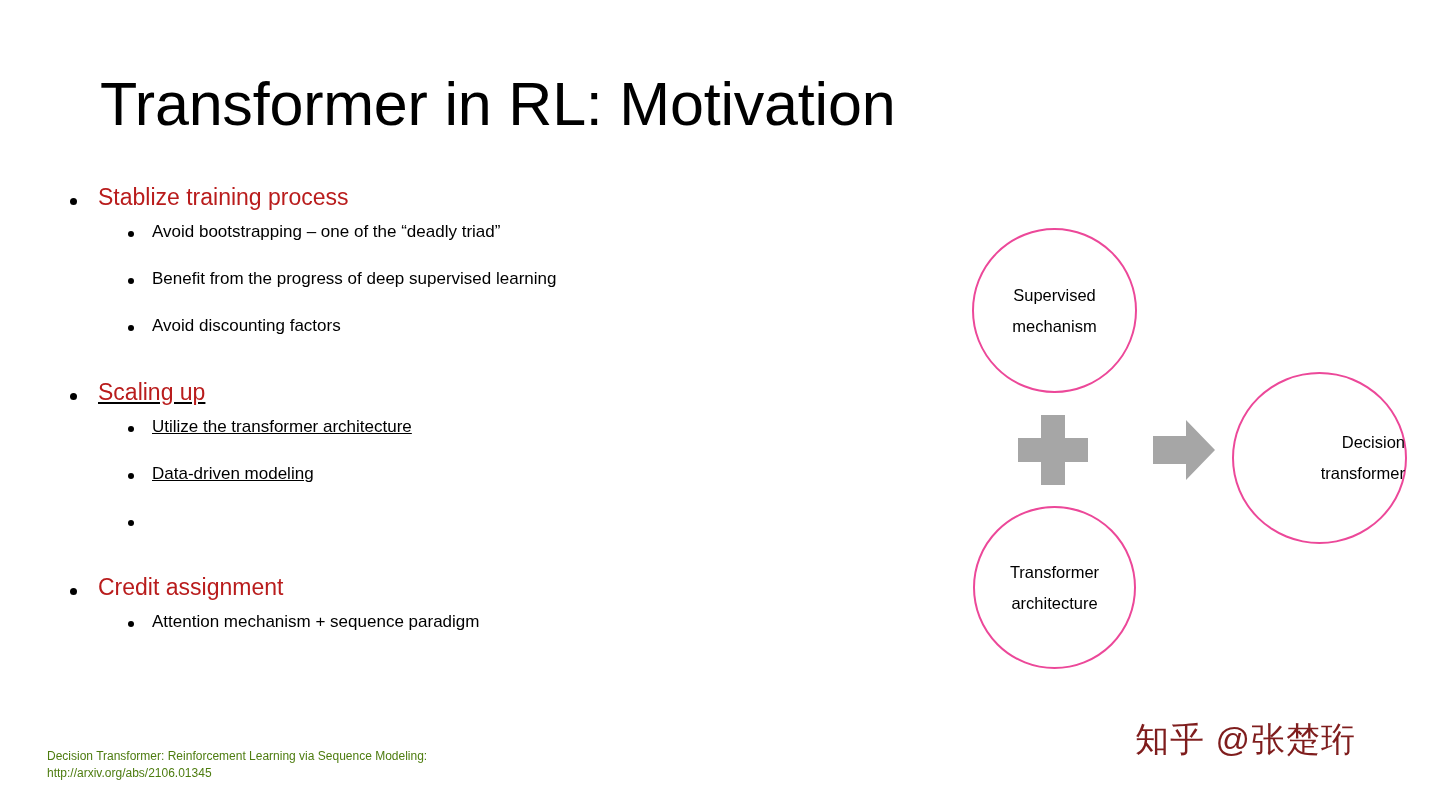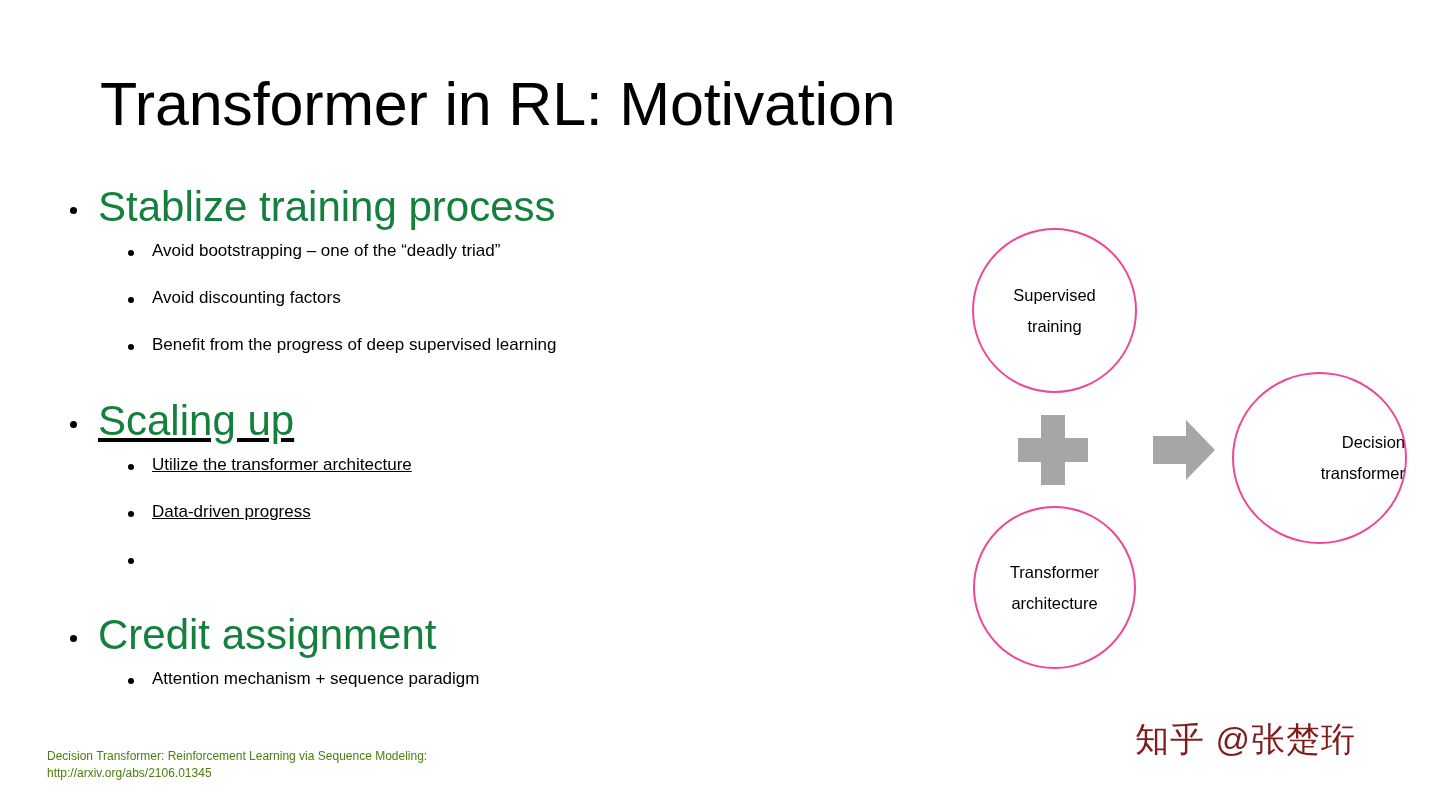--- a/index.html
+++ b/index.html
@@ -43,9 +43,9 @@
   .bullet-l1 {
     position: relative;
     padding-left: 32px;
-    font-size: 42px;
-    line-height: 1.0;
-    color: #15803d;
+    font-size: 23px;
+    line-height: 1.0;
+    color: #b91c1c;
     margin-bottom: 8px;
   }
   .bullet-l1 > .dot {

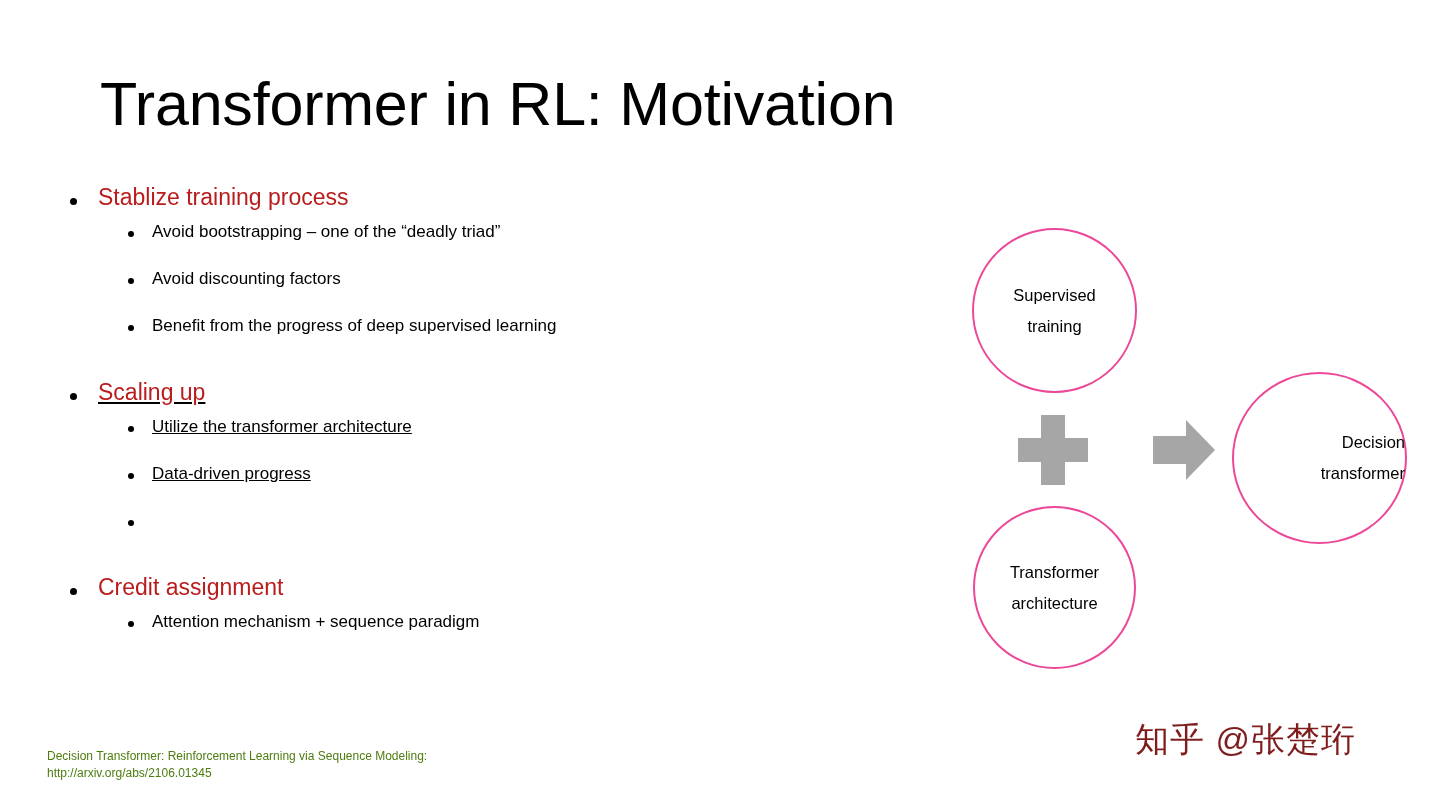--- a/index.html
+++ b/index.html
@@ -201,11 +201,11 @@
         </div>
         <div class="bullet-l2">
           <span class="dot"></span>
+          <span>Benefit from the progress of deep supervised learning</span>
+        </div>
+        <div class="bullet-l2">
+          <span class="dot"></span>
           <span>Avoid discounting factors</span>
-        </div>
-        <div class="bullet-l2">
-          <span class="dot"></span>
-          <span>Benefit from the progress of deep supervised learning</span>
         </div>
       </div>
     </div>

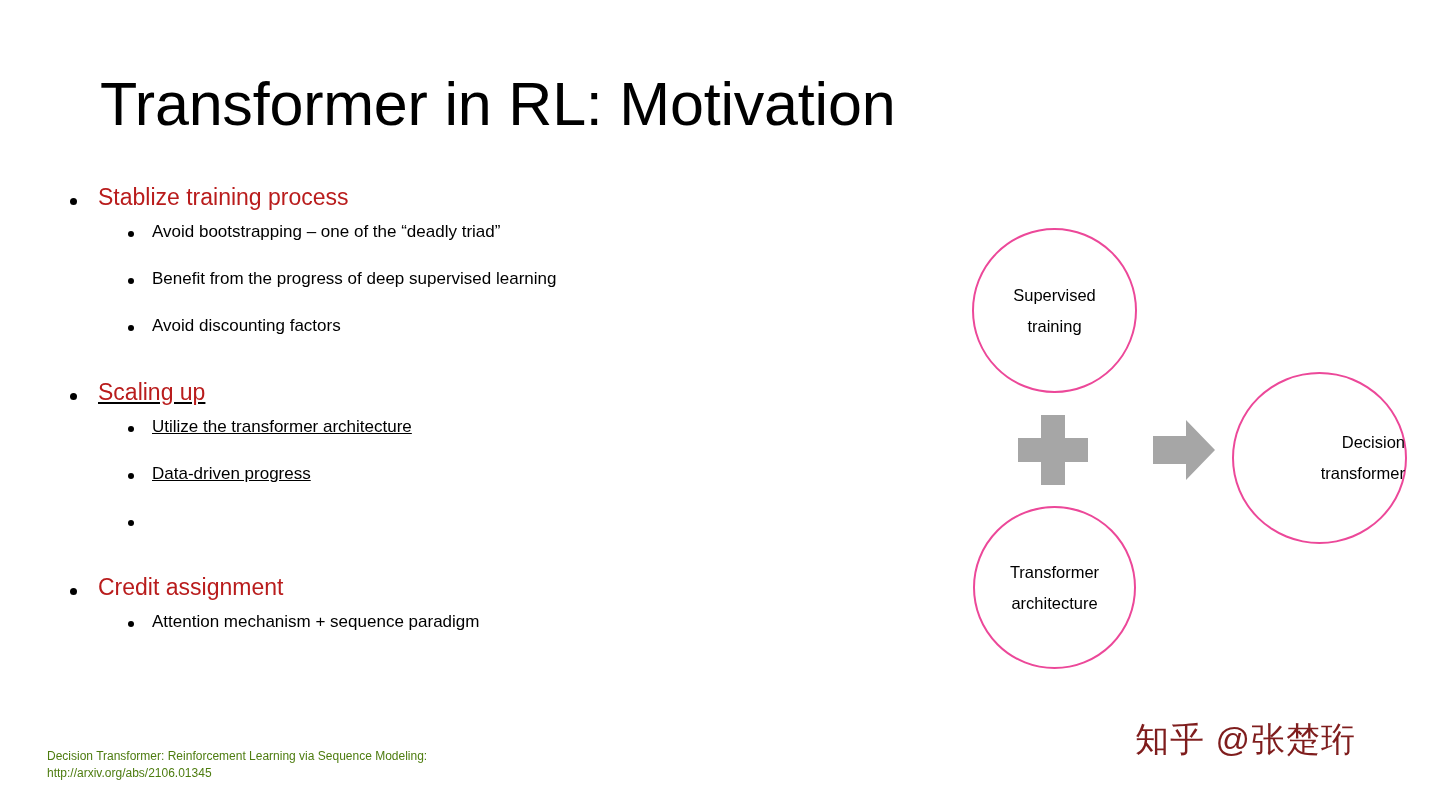--- a/index.html
+++ b/index.html
@@ -249,7 +249,7 @@
 
     <div class="node-circle" id="circle-supervised">
       <span class="node-line">Supervised</span>
-      <span class="node-line">training</span>
+      <span class="node-line">mechanism</span>
     </div>
 
     <div class="node-circle" id="circle-architecture">

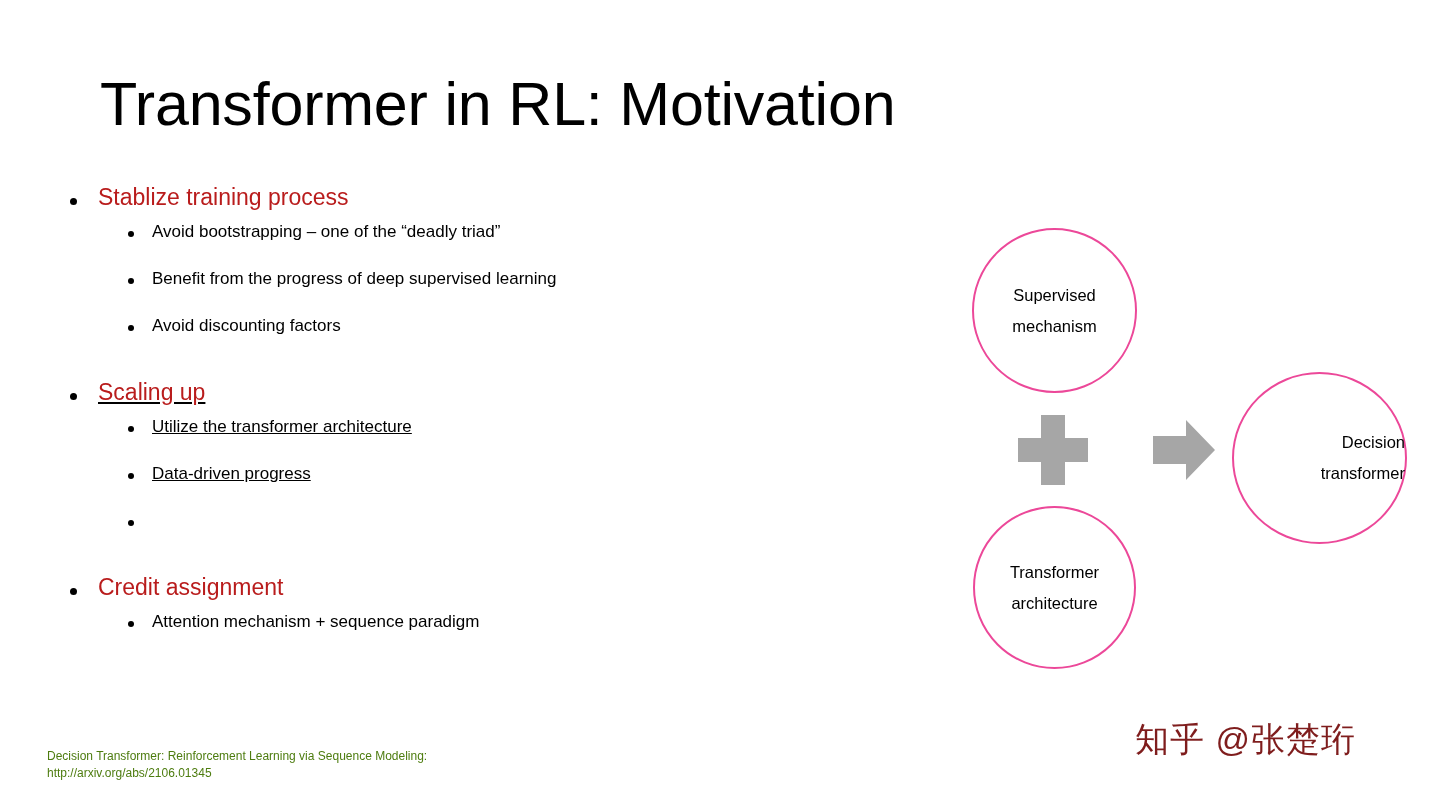--- a/index.html
+++ b/index.html
@@ -222,7 +222,7 @@
         </div>
         <div class="bullet-l2">
           <span class="dot"></span>
-          <span>Data-driven progress</span>
+          <span>Data-driven modeling</span>
         </div>
         <div class="bullet-l2">
           <span class="dot"></span>

